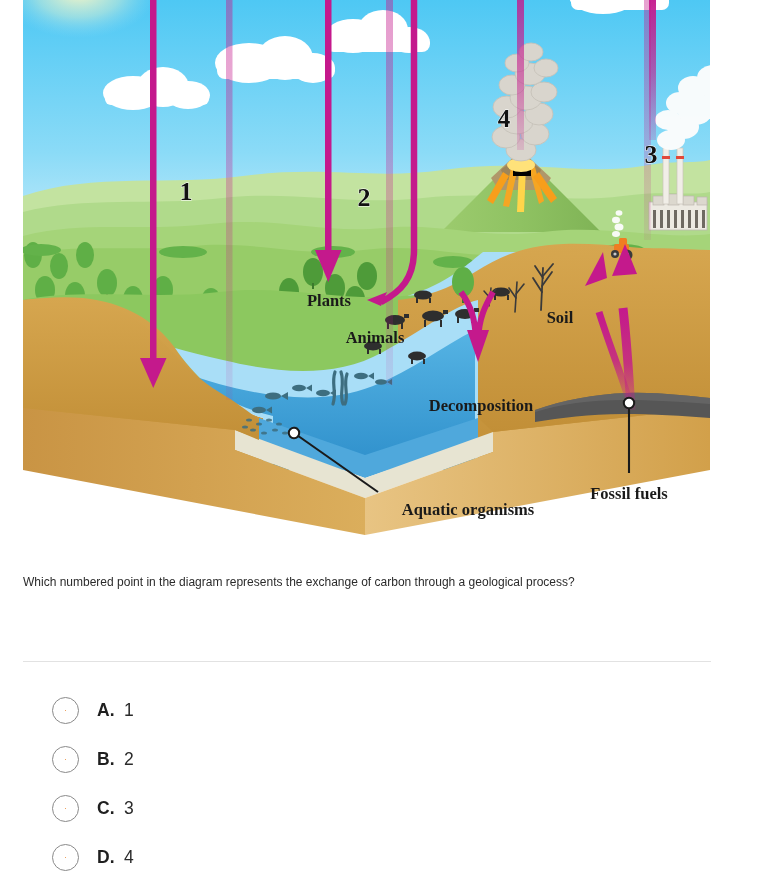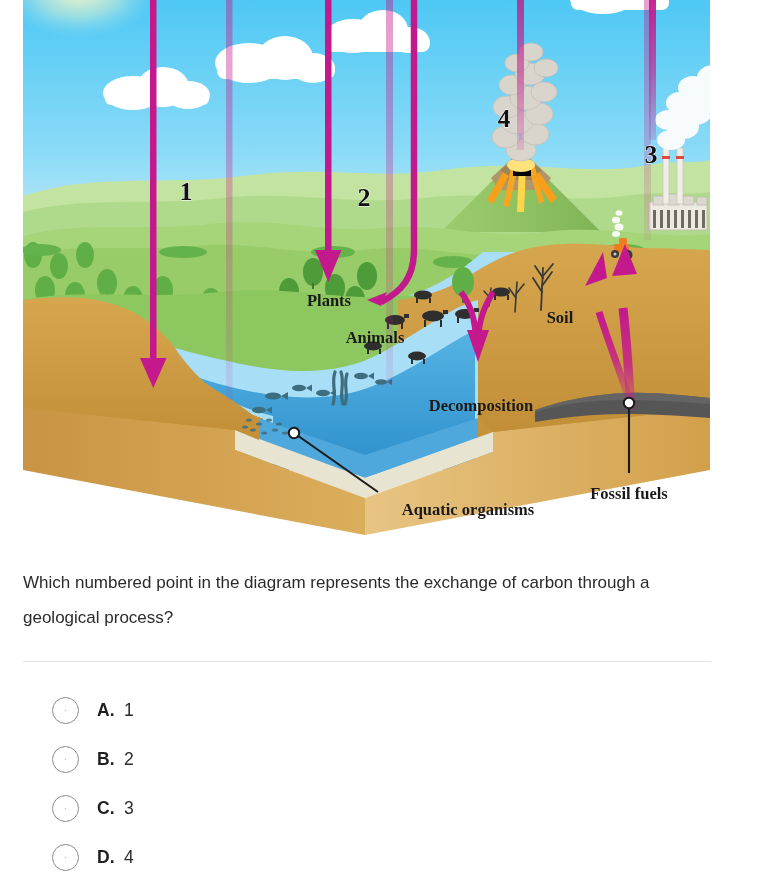--- a/index.html
+++ b/index.html
@@ -47,7 +47,7 @@
     left: 23px;
     top: 565px;
     width: 690px;
-    font-size: 17px;
+    font-size: 12px;
     line-height: 35px;
     color: #2b2b2b;
     font-family: "Liberation Sans", sans-serif;

